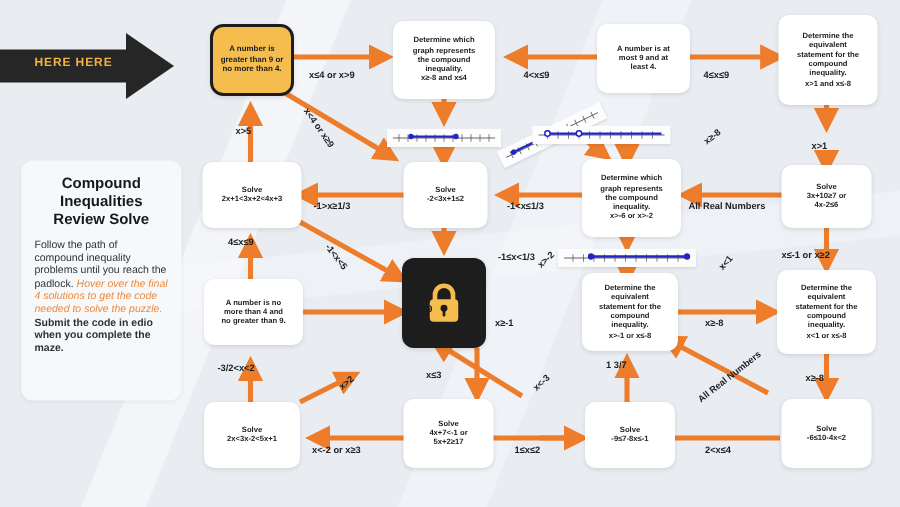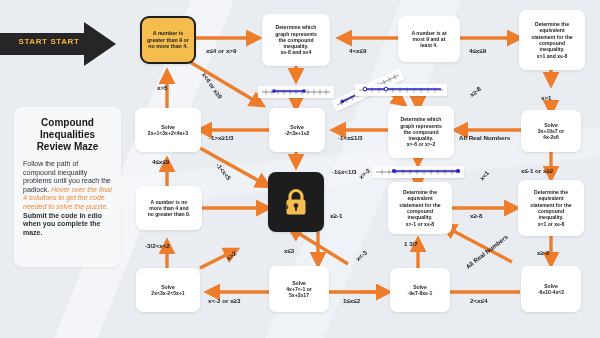--- a/index.html
+++ b/index.html
@@ -211,7 +211,7 @@
   <div id="start-banner">
     <div class="bar"></div>
     <div class="tip"></div>
-    <div class="label">START START</div>
+    <div class="label">HERE HERE</div>
   </div>
 
   <div id="info-panel">

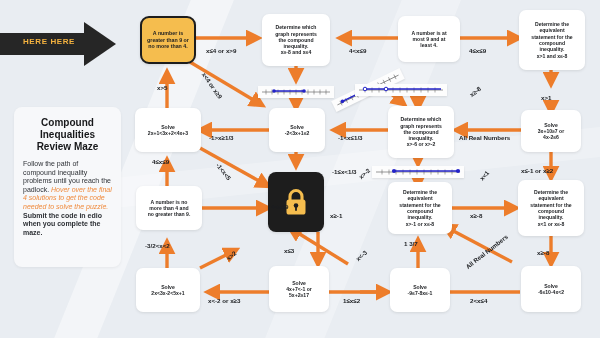--- a/index.html
+++ b/index.html
@@ -215,7 +215,7 @@
   </div>
 
   <div id="info-panel">
-    <div class="title">Compound Inequalities Review Maze</div>
+    <div class="title">Compound Inequalities Review Solve</div>
     <div class="body">
       <span>Follow the path of compound inequality problems until you reach the padlock.</span>
       <span class="hover">Hover over the final 4 solutions to get the code needed to solve the puzzle.</span>

